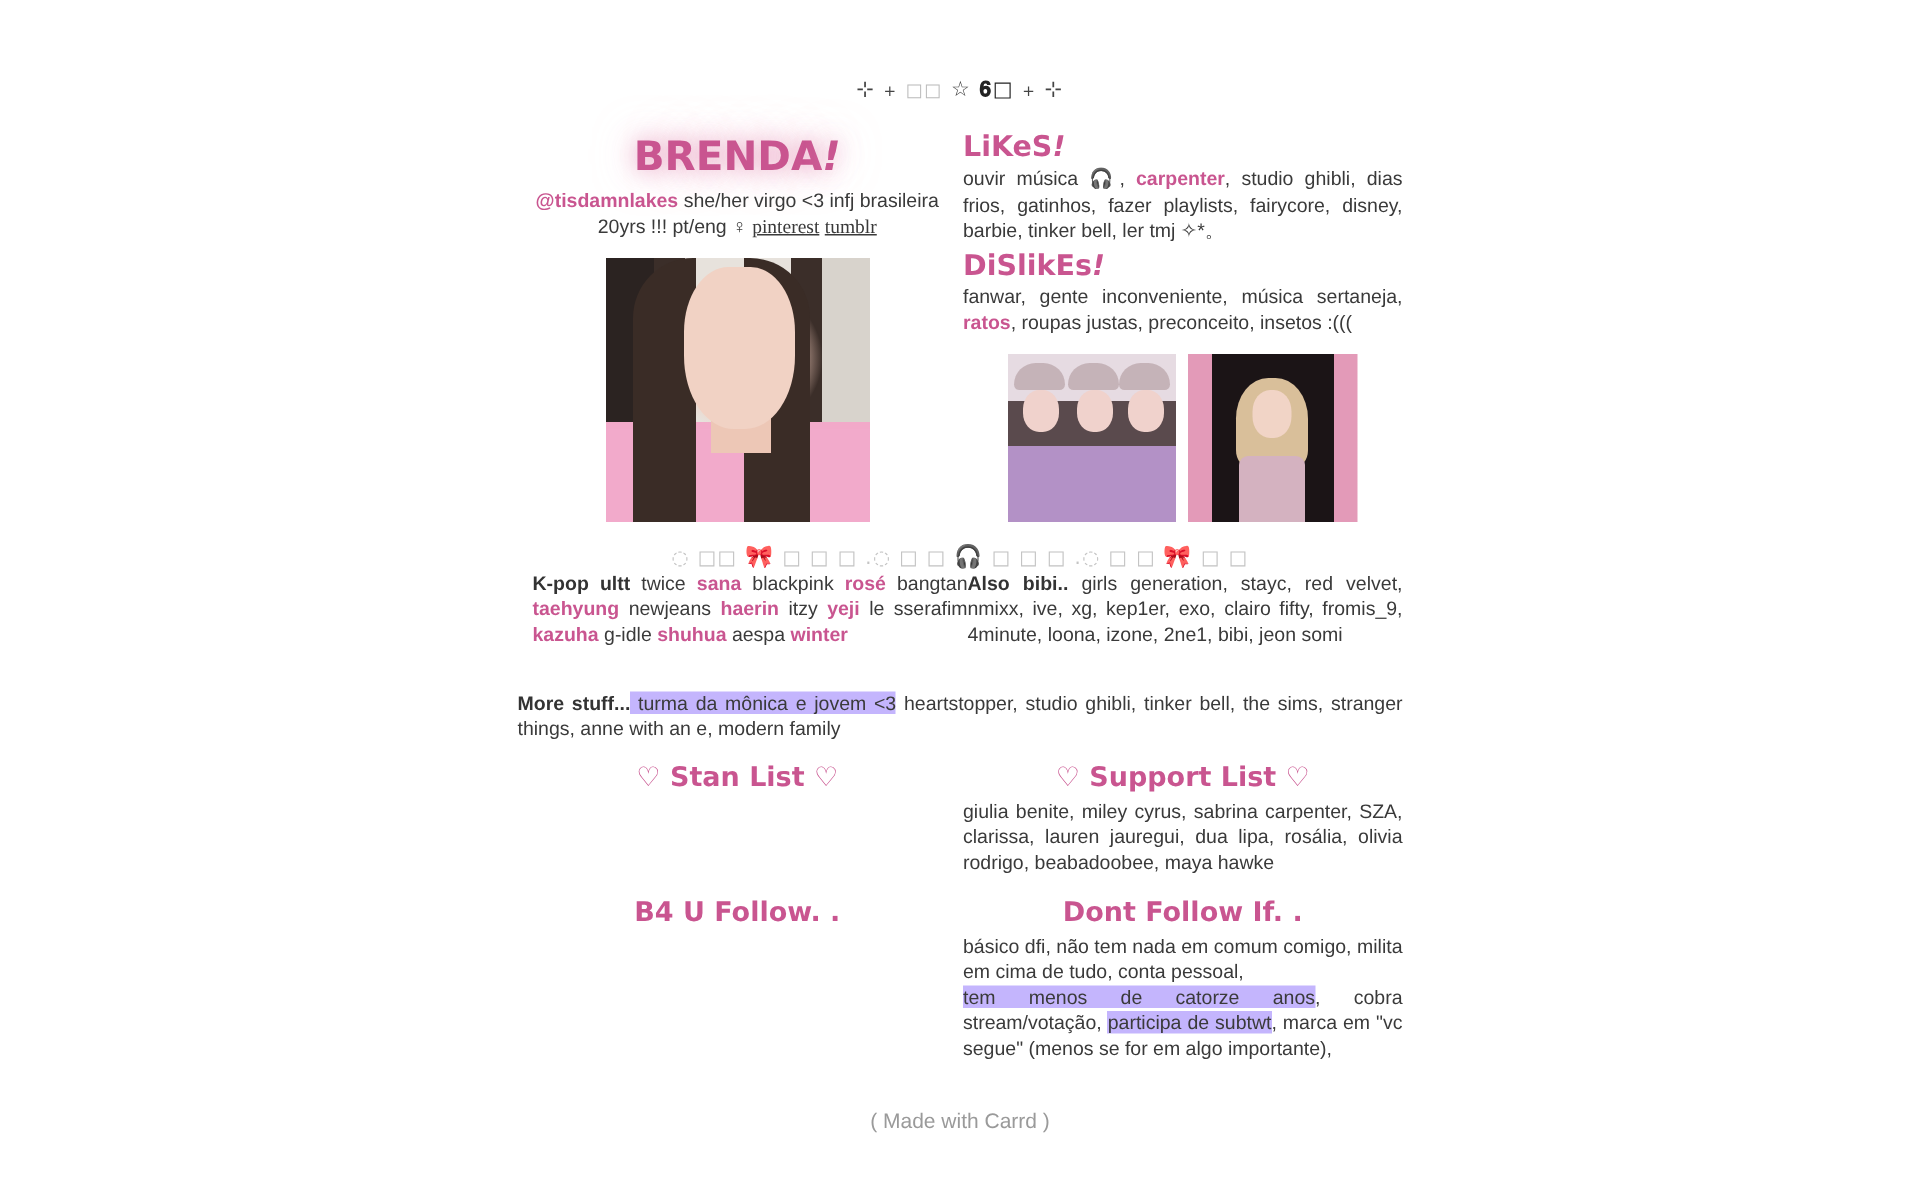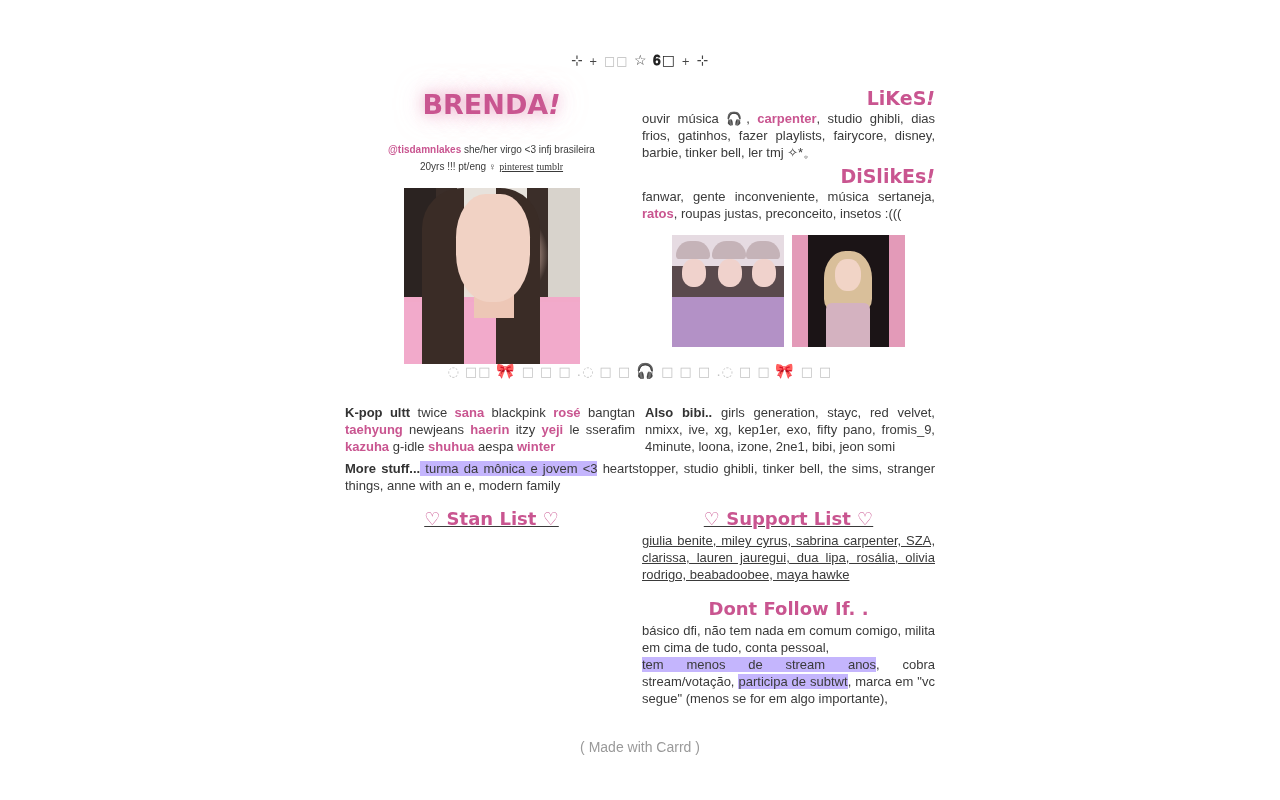--- a/index.html
+++ b/index.html
@@ -46,7 +46,7 @@
     .col-right { position: absolute; left: 297px; top: 86px; width: 293px; }
     .section-title {
       font-family: "DejaVu Sans", sans-serif; font-weight: bold; color: #c95590;
-      text-align: right; font-size: 19px; line-height: 24px;
+      text-align: left; font-size: 19px; line-height: 24px;
     }
     .section-title i { font-style: italic; }
     .para { font-size: 13px; line-height: 17px; text-align: justify; color: #3a3a3a; }

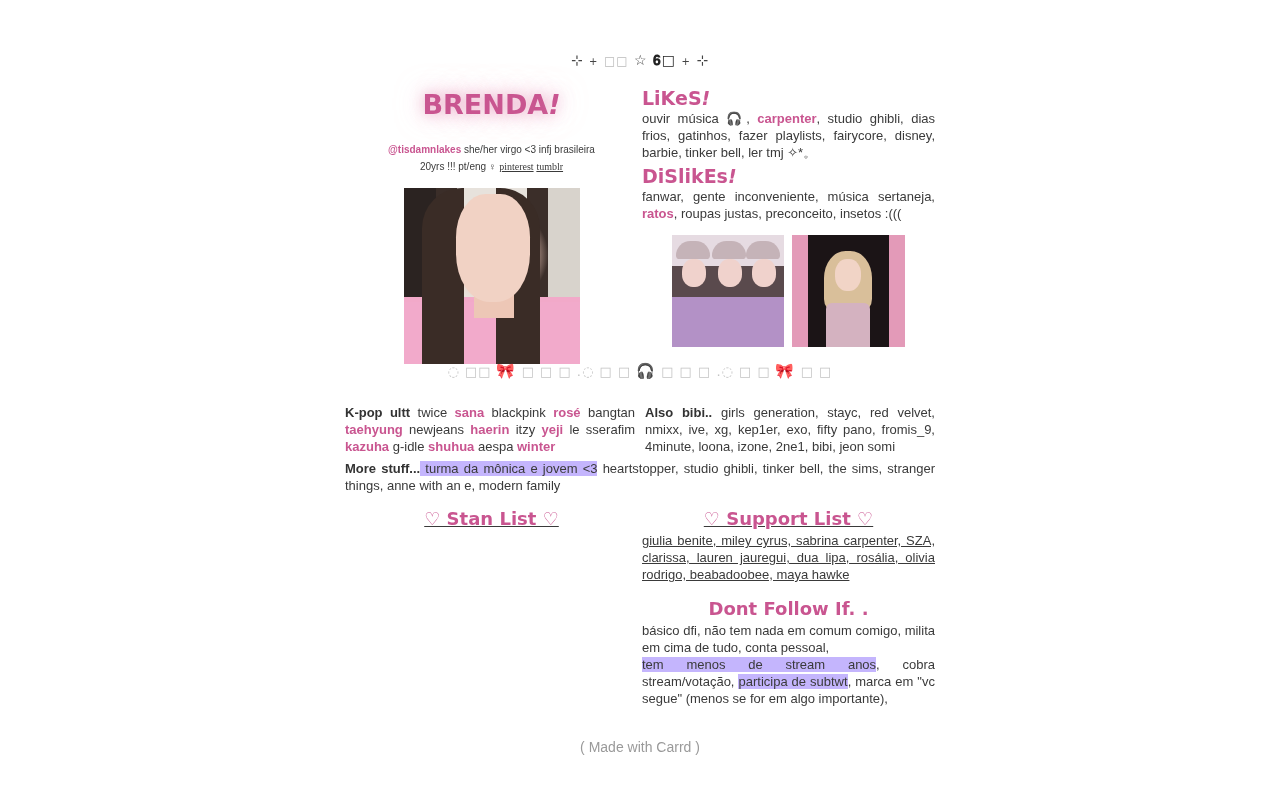--- a/index.html
+++ b/index.html
@@ -25,7 +25,7 @@
       margin-top: 3px; line-height: 32px;
     }
     .name i { font-style: italic; }
-    .bio { font-size: 10px; line-height: 17px; margin-top: 20px; color: #3a3a3a; }
+    .bio { font-size: 13px; line-height: 17px; margin-top: 4px; color: #3a3a3a; }
     .handle { color: #c95590; font-weight: bold; }
     .bio a { color: #3a3a3a; text-decoration: underline; font-family: Liberation Serif, serif; }
     .pfp {

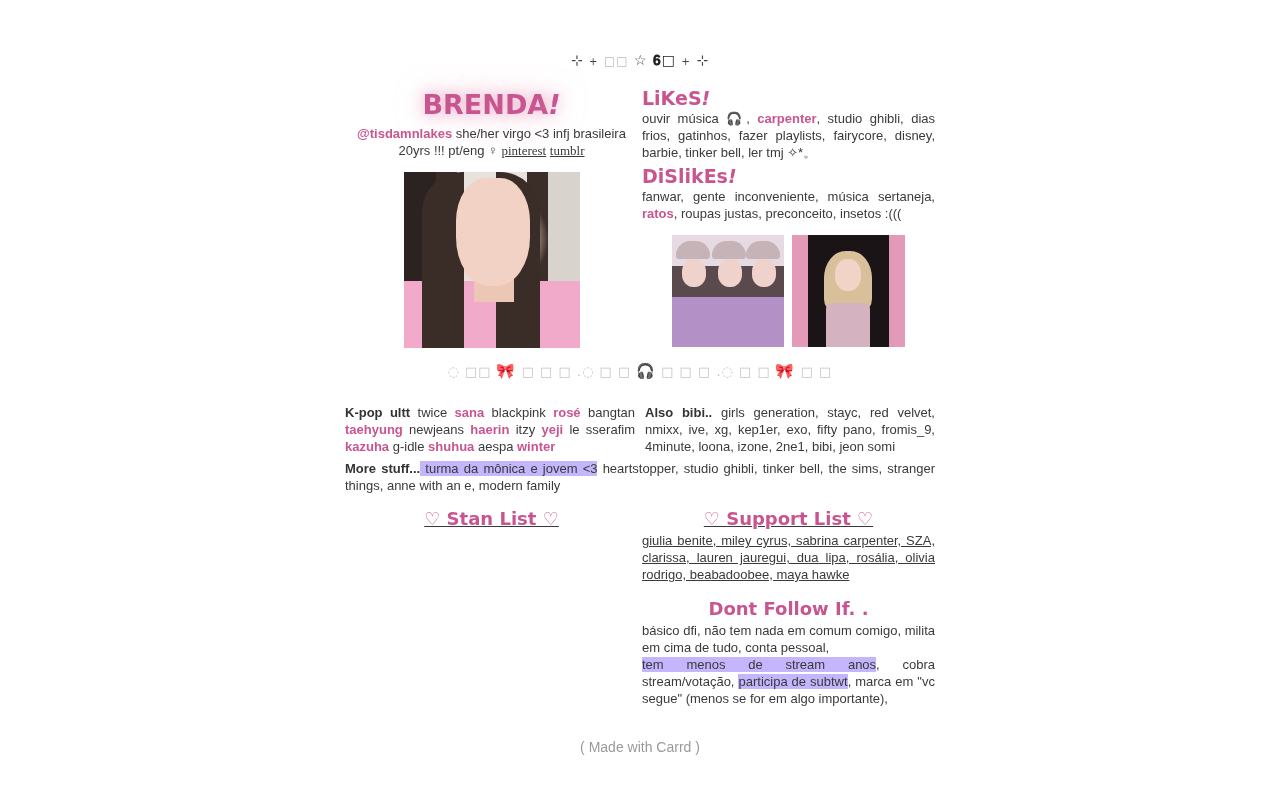--- a/index.html
+++ b/index.html
@@ -74,7 +74,7 @@
     .deco-mid .hp { color: #2f7fcf; font-size: 15px; }
     .deco-mid .box { color: #c4c4c4; }
 
-    .row2 { position: absolute; left: 0; top: 404px; width: 590px; display: flex; justify-content: space-between; }
+    .row2 { position: absolute; left: 0; top: 380px; width: 590px; display: flex; justify-content: flex-end; }
     .row2 .half { width: 290px; }
     .lead { font-weight: bold; color: #333; }
 

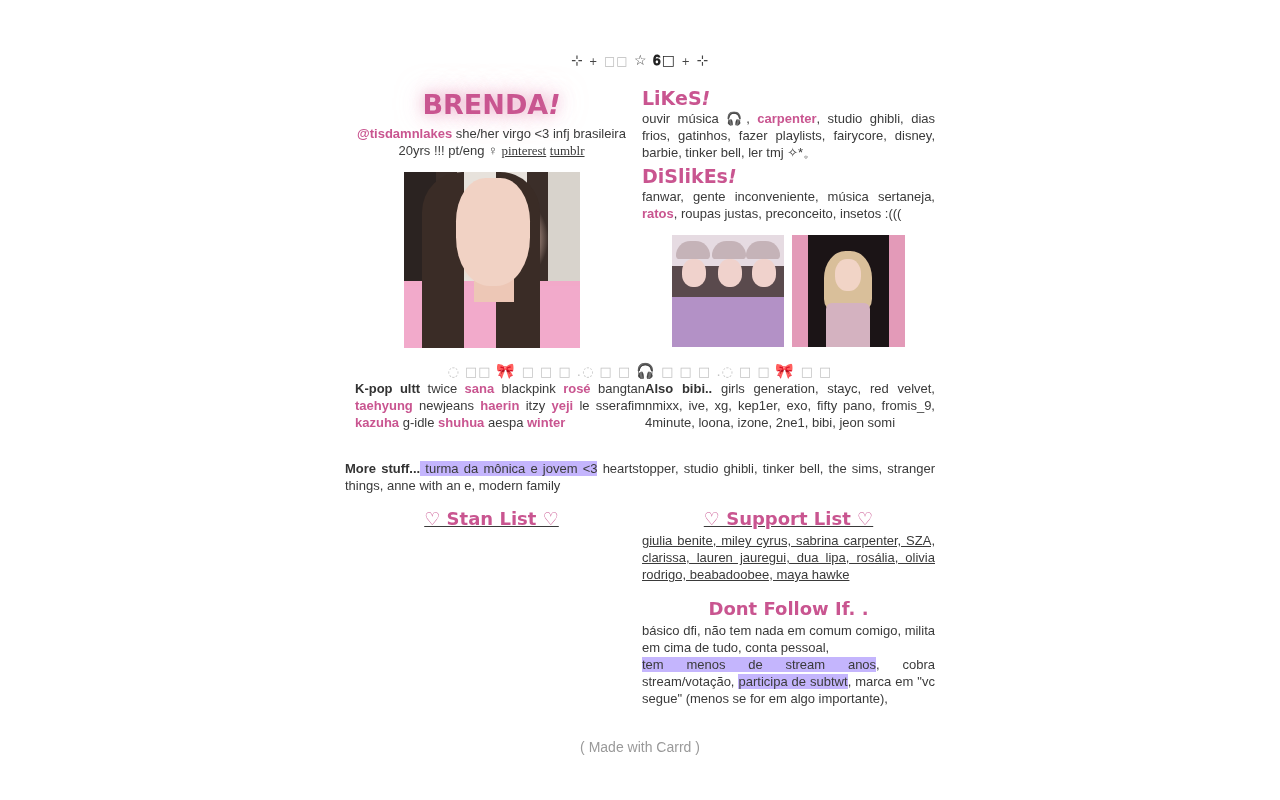--- a/index.html
+++ b/index.html
@@ -165,7 +165,7 @@
       <span class="lead">K-pop ultt</span><span> twice </span><span class="pink">sana</span><span> blackpink </span><span class="pink">rosé</span><span> bangtan </span><span class="pink">taehyung</span><span> newjeans </span><span class="pink">haerin</span><span> itzy </span><span class="pink">yeji</span><span> le sserafim </span><span class="pink">kazuha</span><span> g-idle </span><span class="pink">shuhua</span><span> aespa </span><span class="pink">winter</span>
     </div>
     <div class="half para">
-      <span class="lead">Also bibi..</span><span> girls generation, stayc, red velvet, nmixx, ive, xg, kep1er, exo, fifty pano, fromis_9, 4minute, loona, izone, 2ne1, bibi, jeon somi</span>
+      <span class="lead">Also bibi..</span><span> girls generation, stayc, red velvet, nmixx, ive, xg, kep1er, exo, clairo fifty, fromis_9, 4minute, loona, izone, 2ne1, bibi, jeon somi</span>
     </div>
   </div>
 

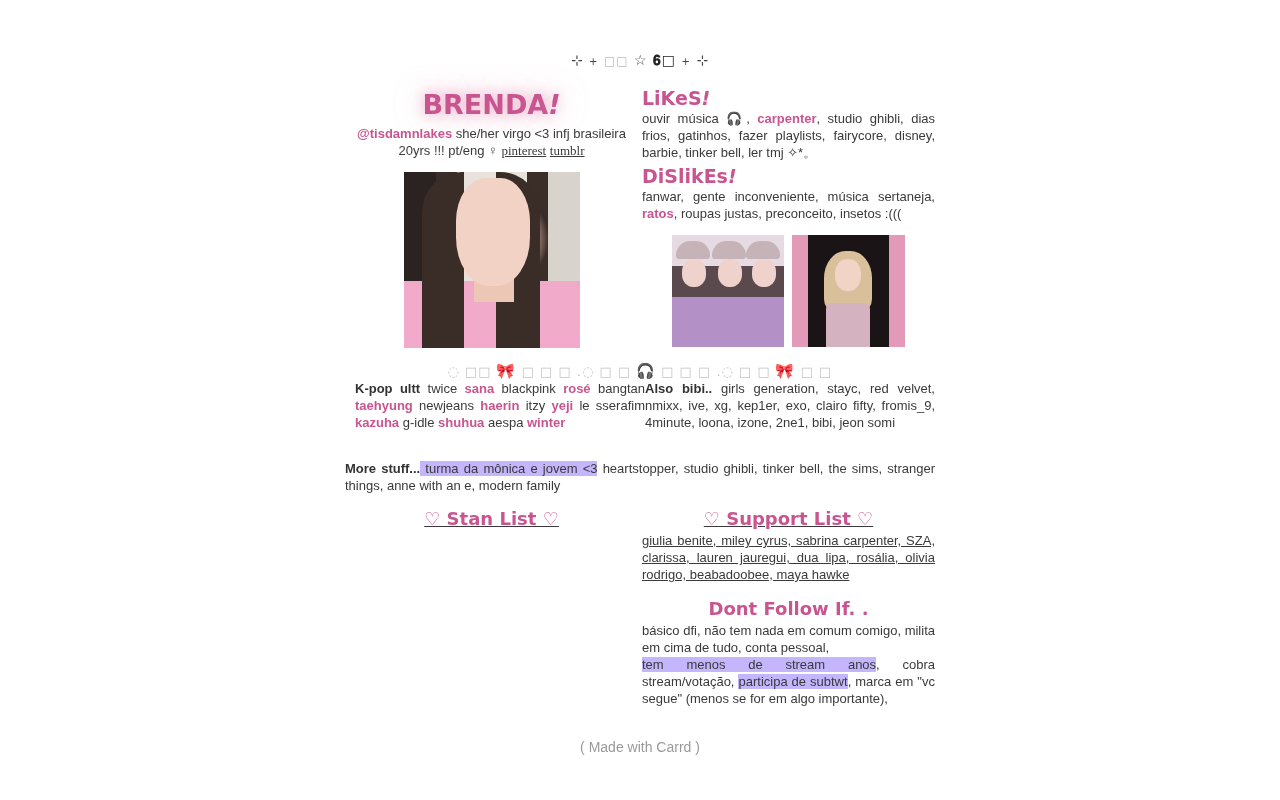--- a/index.html
+++ b/index.html
@@ -81,7 +81,7 @@
     .more { position: absolute; left: 0; top: 460px; width: 590px; }
 
     .row3 { position: absolute; left: 0; top: 506px; width: 590px; display: flex; justify-content: space-between; }
-    .row3 .half { width: 293px; text-decoration: underline; }
+    .row3 .half { width: 293px; }
     .row4 { position: absolute; left: 0; top: 596px; width: 590px; display: flex; justify-content: space-between; }
     .row4 .half { width: 293px; }
     .sub-title {

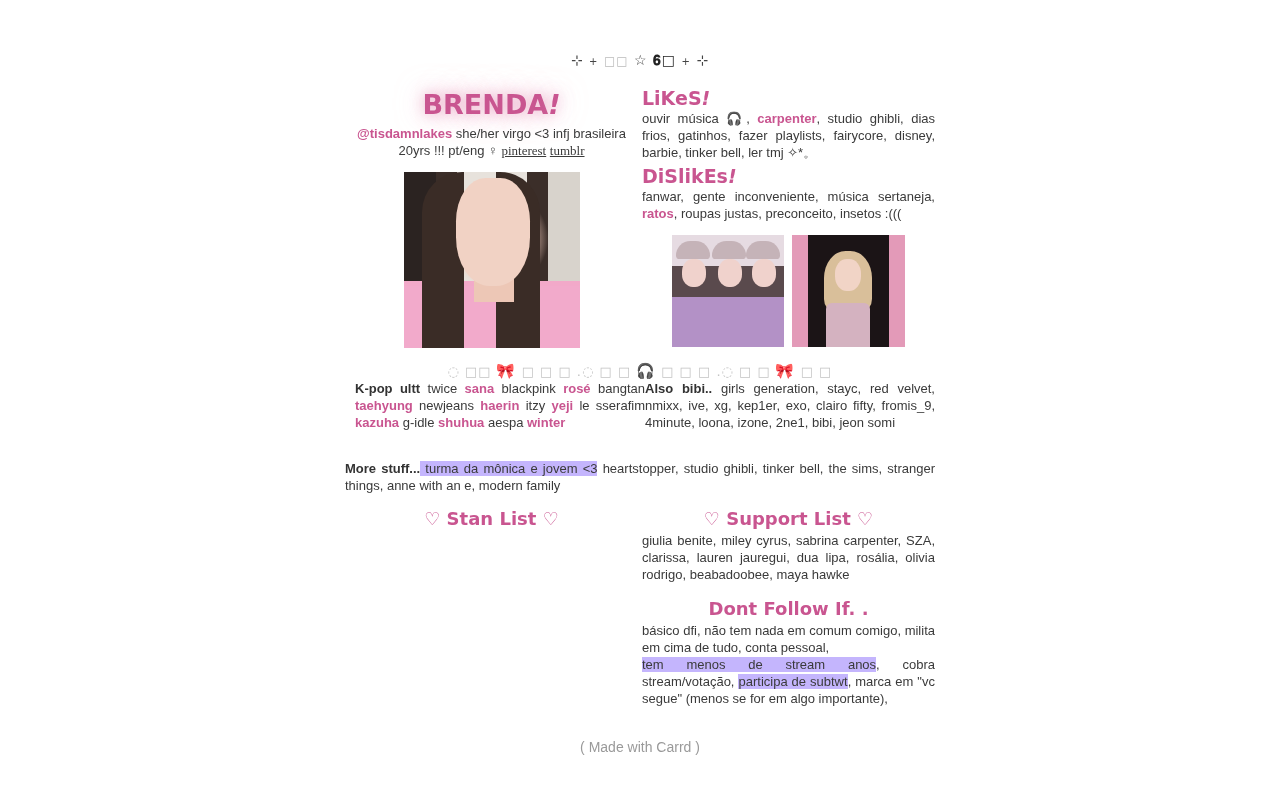--- a/index.html
+++ b/index.html
@@ -185,6 +185,7 @@
 
   <div class="row4">
     <div class="half">
+      <div class="sub-title">B4 U Follow. .</div>
     </div>
     <div class="half">
       <div class="sub-title">Dont Follow If. .</div>

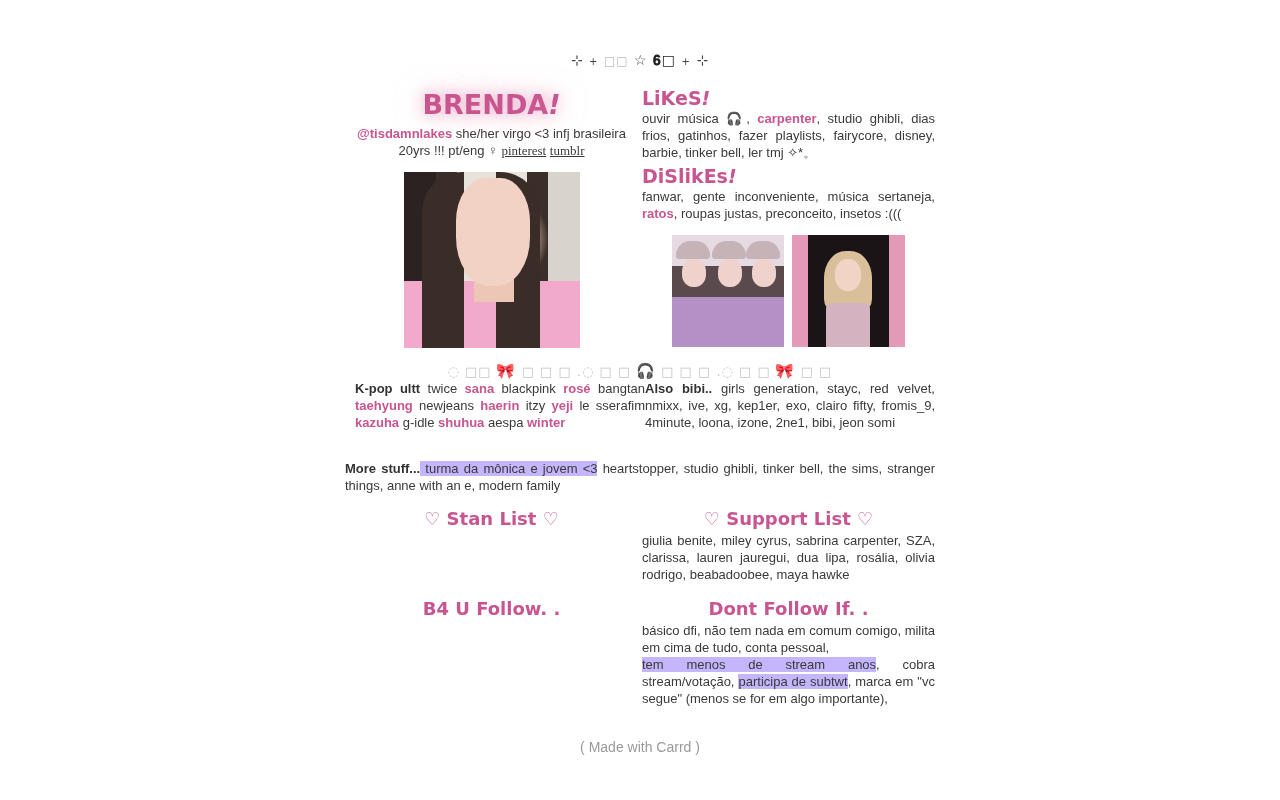--- a/index.html
+++ b/index.html
@@ -190,7 +190,7 @@
     <div class="half">
       <div class="sub-title">Dont Follow If. .</div>
       <div class="para">
-        <span>básico dfi, não tem nada em comum comigo, milita em cima de tudo, conta pessoal,</span><br><span class="hl">tem menos de stream anos</span><span>, cobra stream/votação, </span><span class="hl">participa de subtwt</span><span>, marca em "vc segue" (menos se for em algo importante),</span>
+        <span>básico dfi, não tem nada em comum comigo, milita em cima de tudo, conta pessoal,</span><br><span class="hl">tem menos de catorze anos</span><span>, cobra stream/votação, </span><span class="hl">participa de subtwt</span><span>, marca em "vc segue" (menos se for em algo importante),</span>
       </div>
     </div>
   </div>

